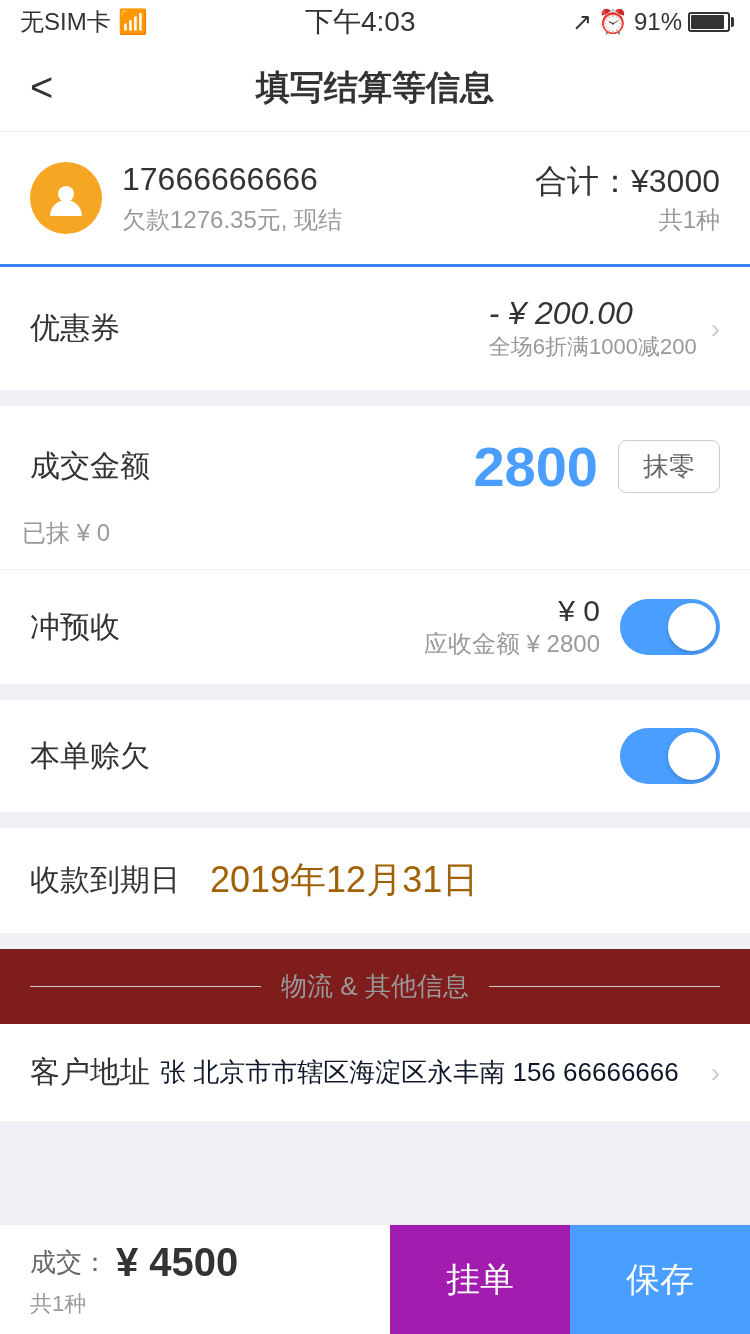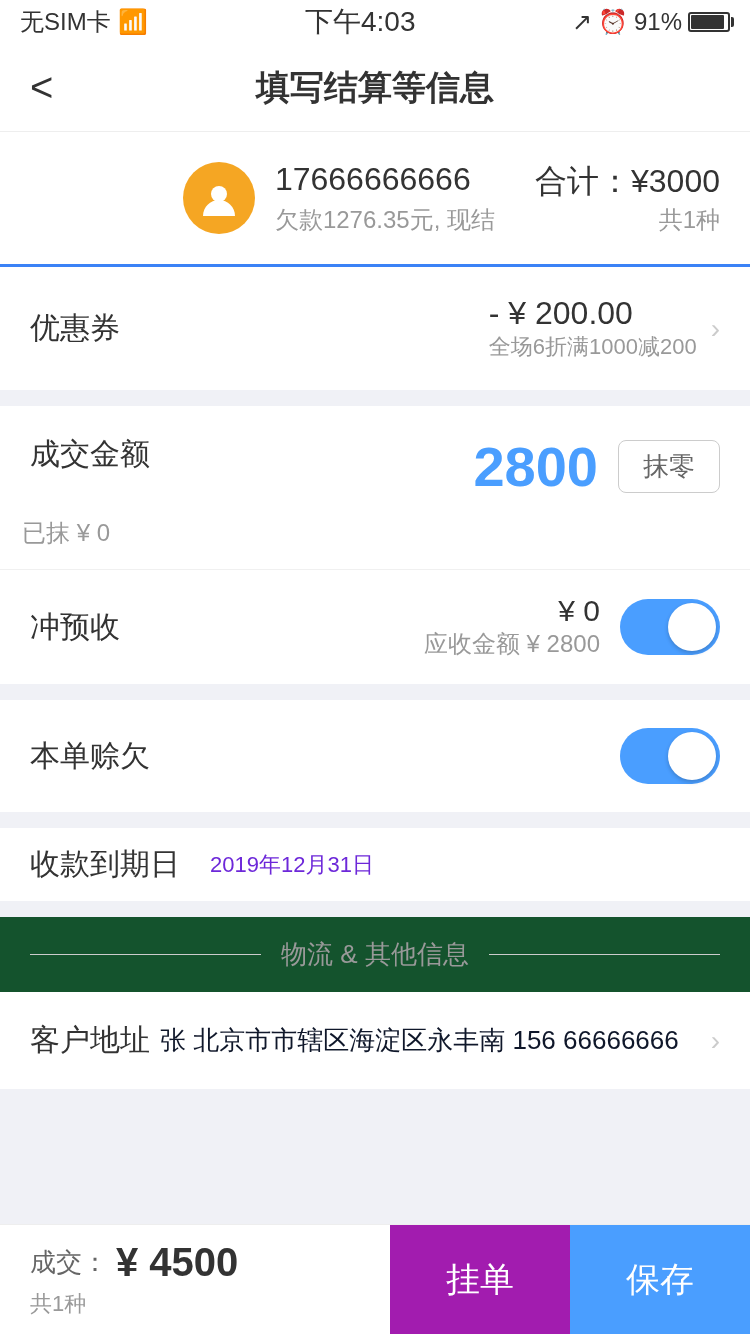--- a/index.html
+++ b/index.html
@@ -63,8 +63,7 @@
       display: flex;
       align-items: center;
       padding: 28px 30px;
-      justify-content: flex-end;
-      gap: 40px;
+      justify-content: space-between;
     }
     .customer-left {
       display: flex;

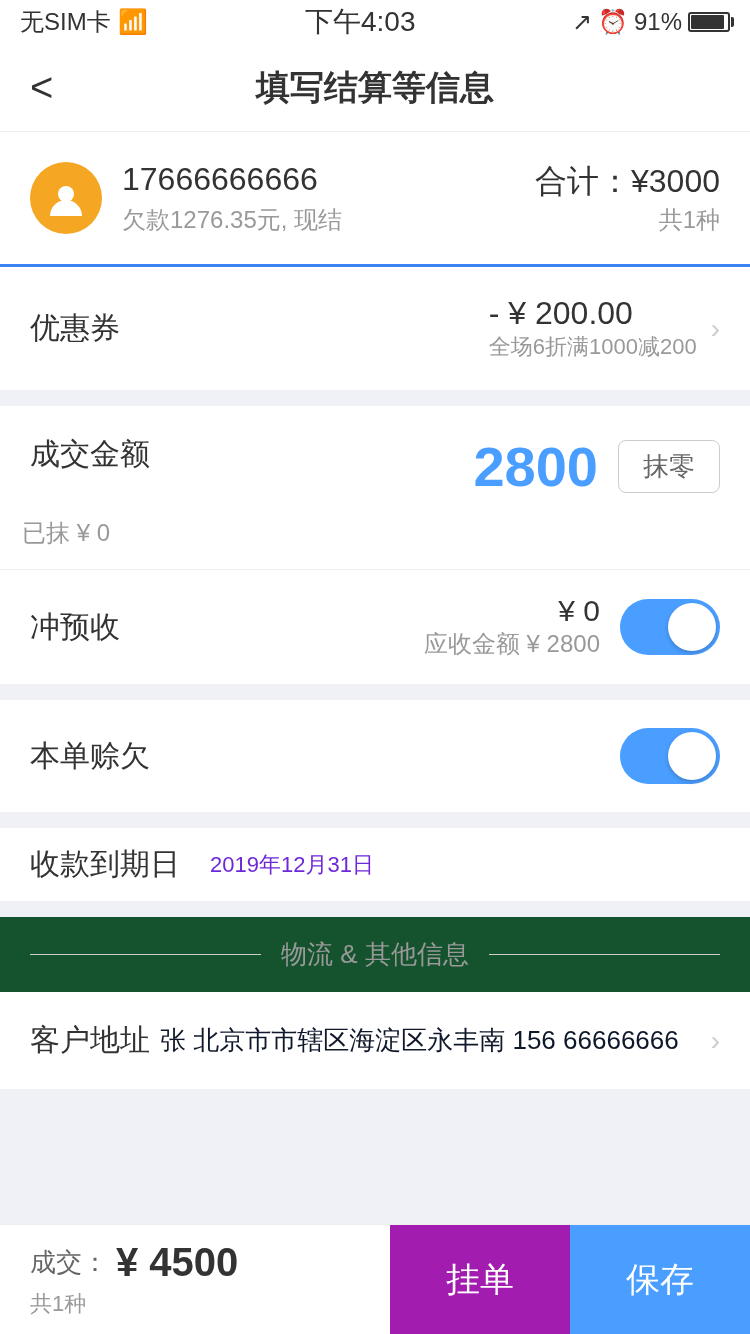--- a/index.html
+++ b/index.html
@@ -98,7 +98,7 @@
     }
     .coupon-label { font-size: 30px; color: #333; }
     .coupon-right { display: flex; align-items: center; gap: 10px; }
-    .coupon-discount { font-size: 32px; color: #333; font-weight: 500; }
+    .coupon-discount { font-size: 32px; color: #333; font-weight: 500; font-style: italic; }
     .coupon-desc { font-size: 22px; color: #999; text-align: right; }
     .chevron-right {
       font-size: 28px;

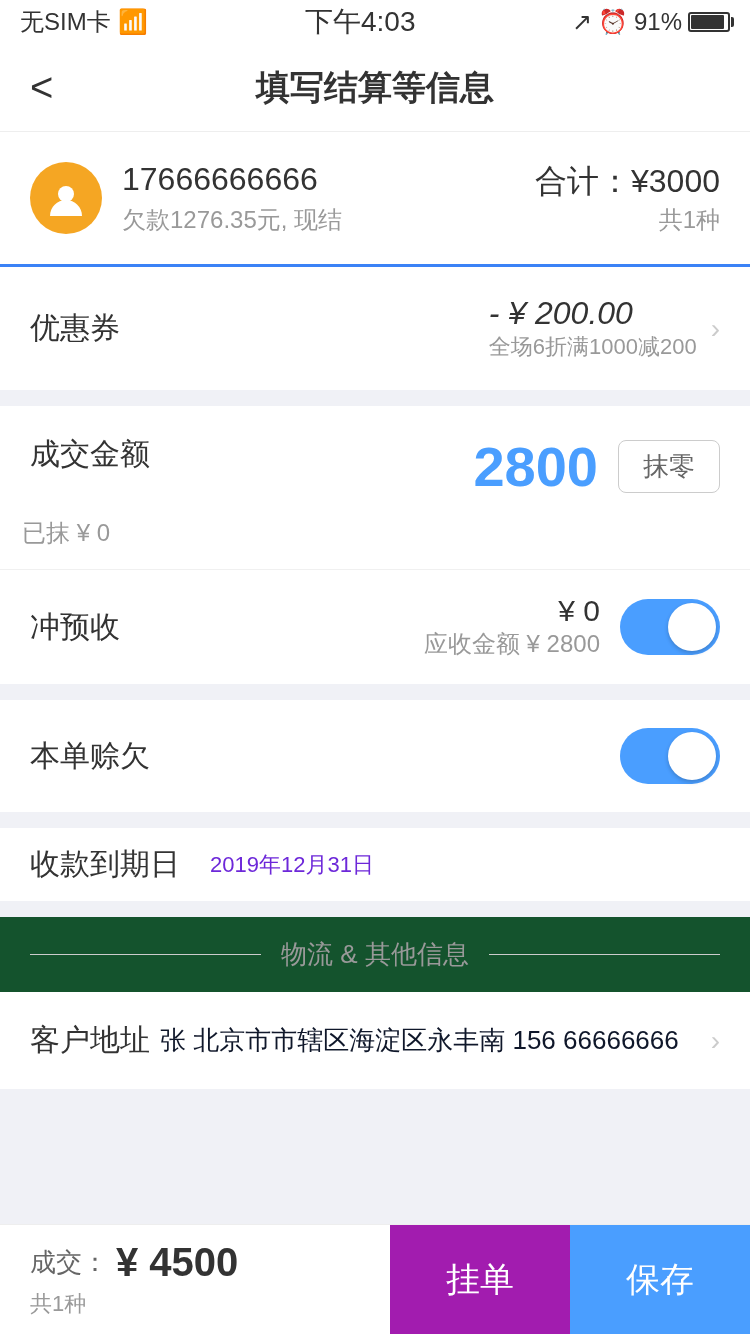--- a/index.html
+++ b/index.html
@@ -113,6 +113,7 @@
     }
     .amount-row {
       display: flex;
+      align-items: center;
       justify-content: space-between;
       padding: 28px 30px;
     }

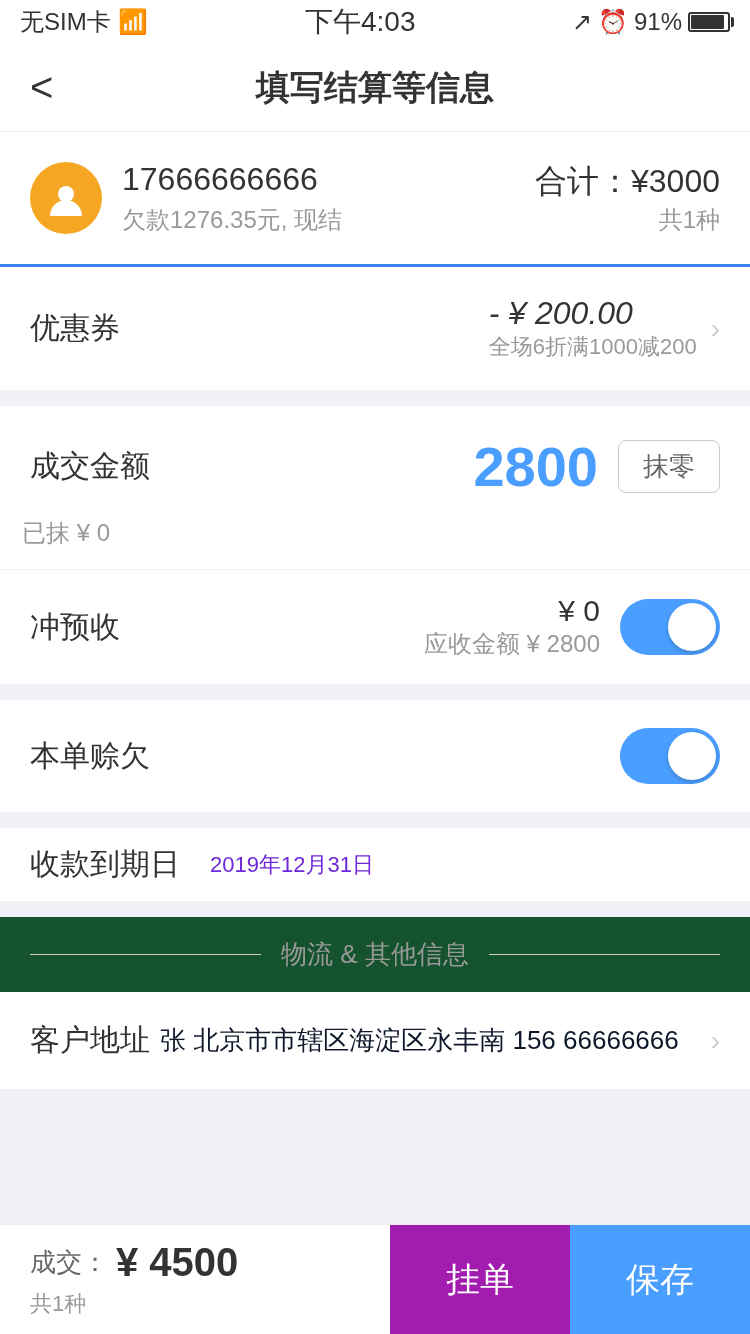--- a/index.html
+++ b/index.html
@@ -179,7 +179,7 @@
     .duedate-section {
       background: #fff;
       margin-bottom: 16px;
-      padding: 16px 30px;
+      padding: 28px 30px;
       display: flex;
       align-items: center;
       gap: 30px;

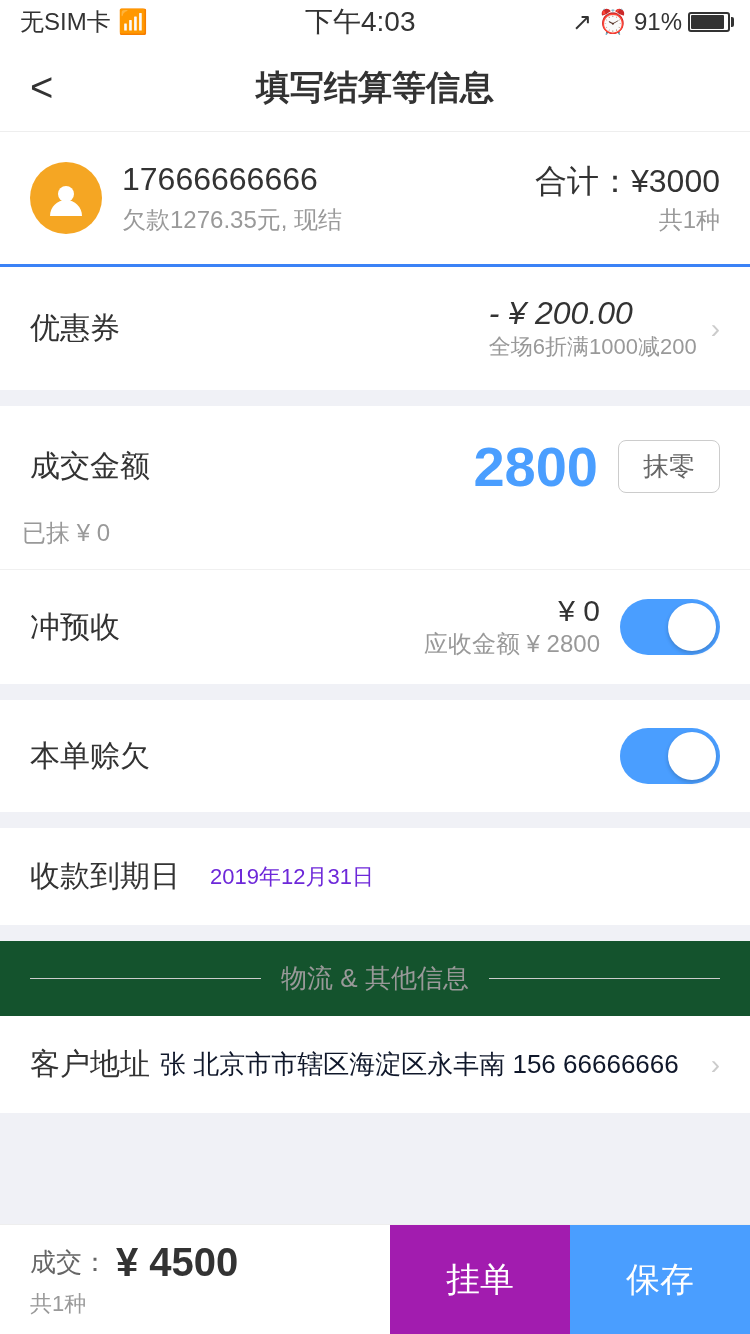--- a/index.html
+++ b/index.html
@@ -185,7 +185,7 @@
       gap: 30px;
     }
     .duedate-label { font-size: 30px; color: #333; }
-    .duedate-value { font-size: 22px; color: #6d28d9; }
+    .duedate-value { font-size: 36px; color: #a16207; }
 
     
     .divider-section {

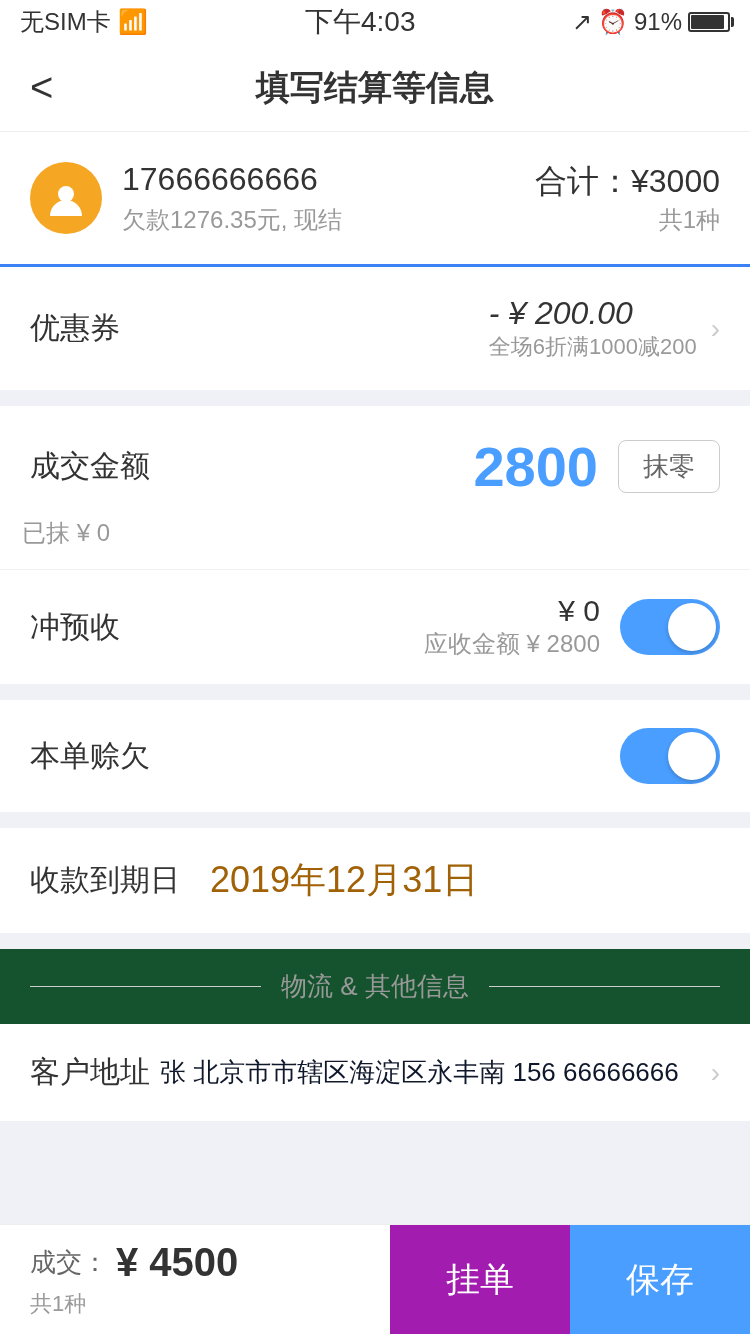--- a/index.html
+++ b/index.html
@@ -189,7 +189,7 @@
 
     
     .divider-section {
-      background: #14532d;
+      background: #7f1d1d;
       padding: 20px 30px;
       display: flex;
       align-items: center;

